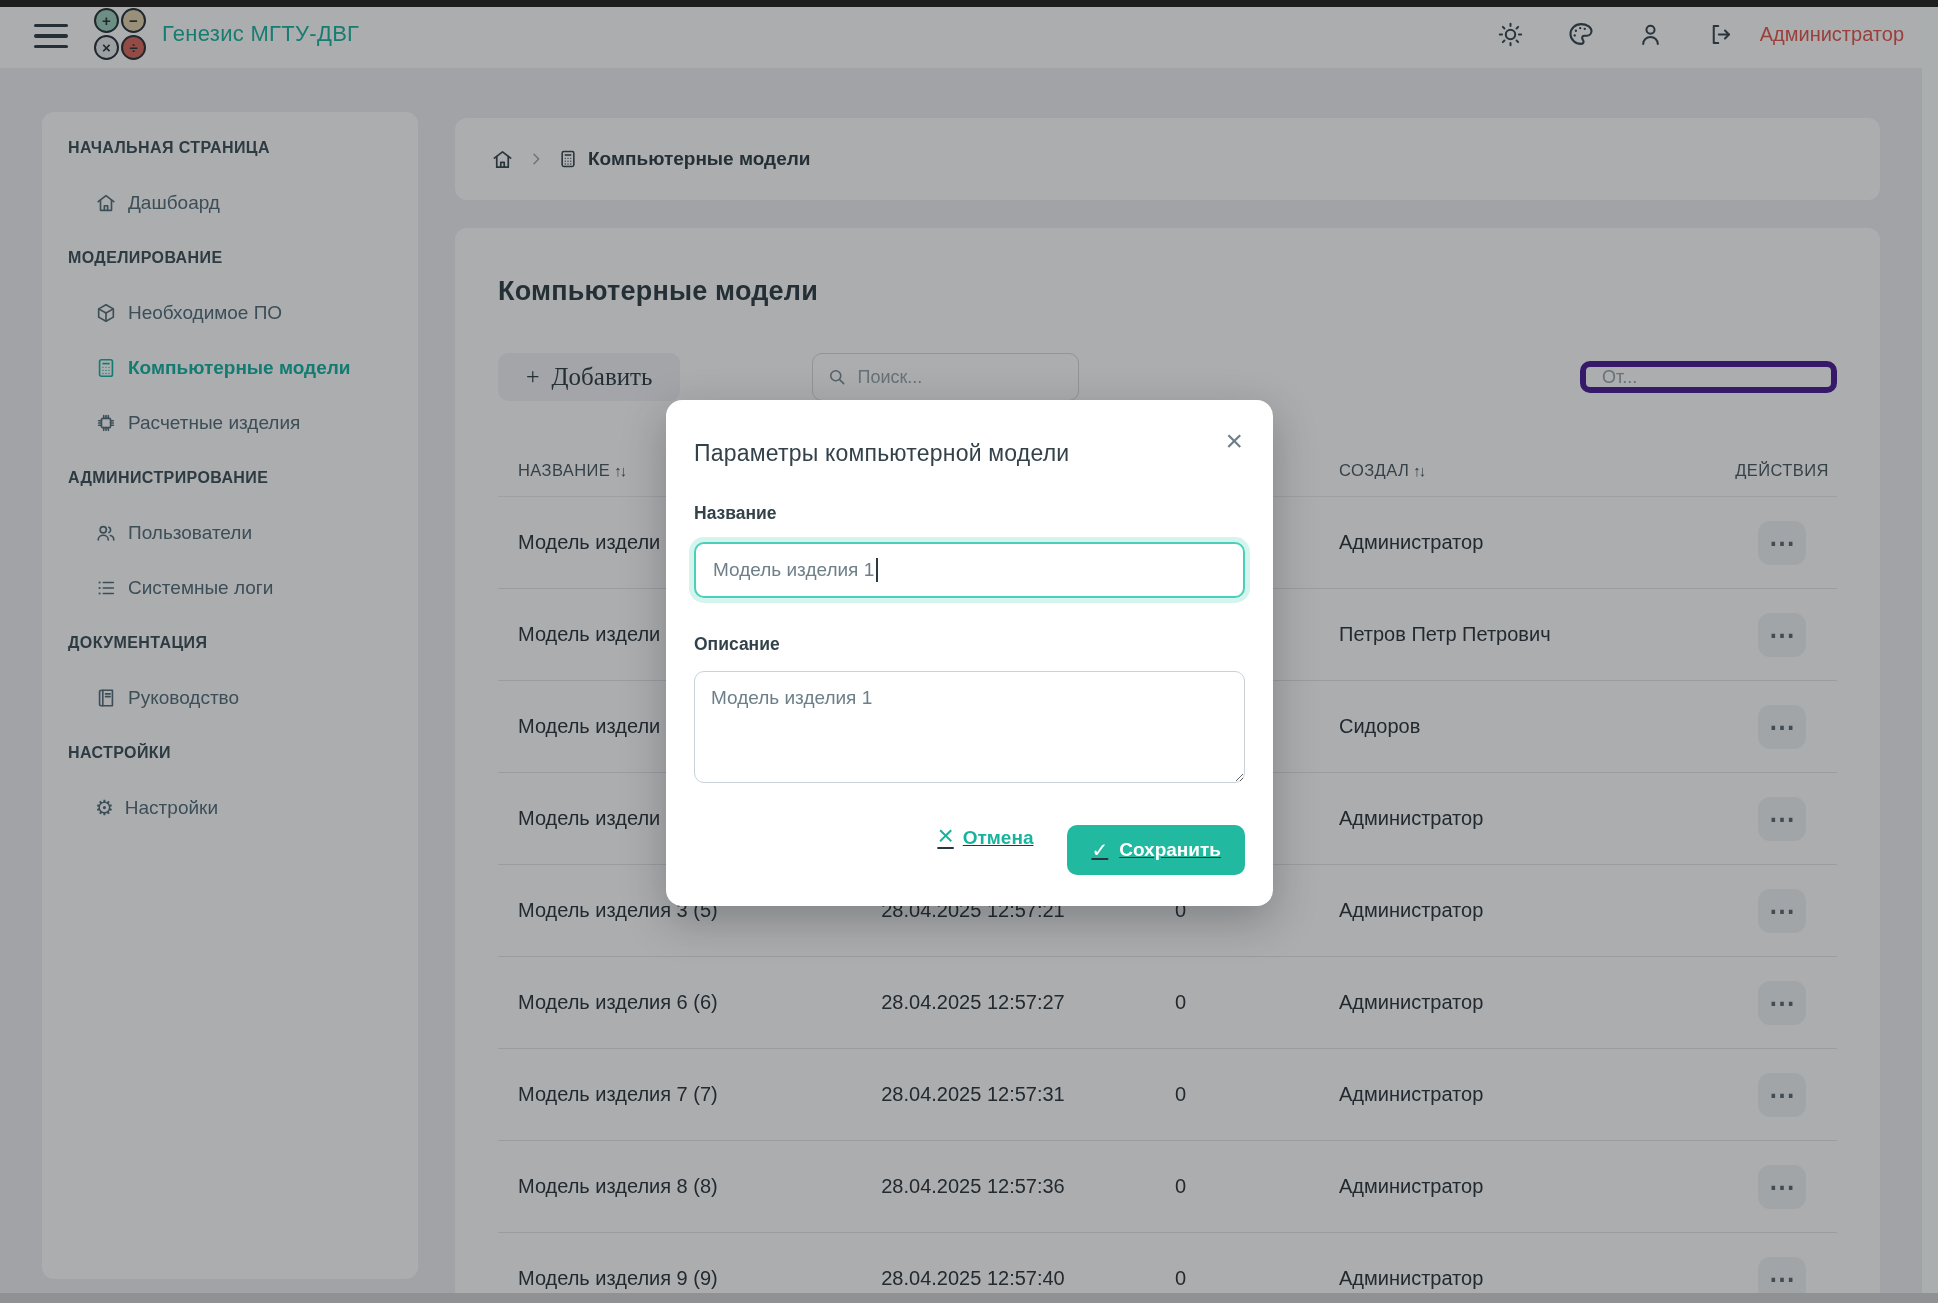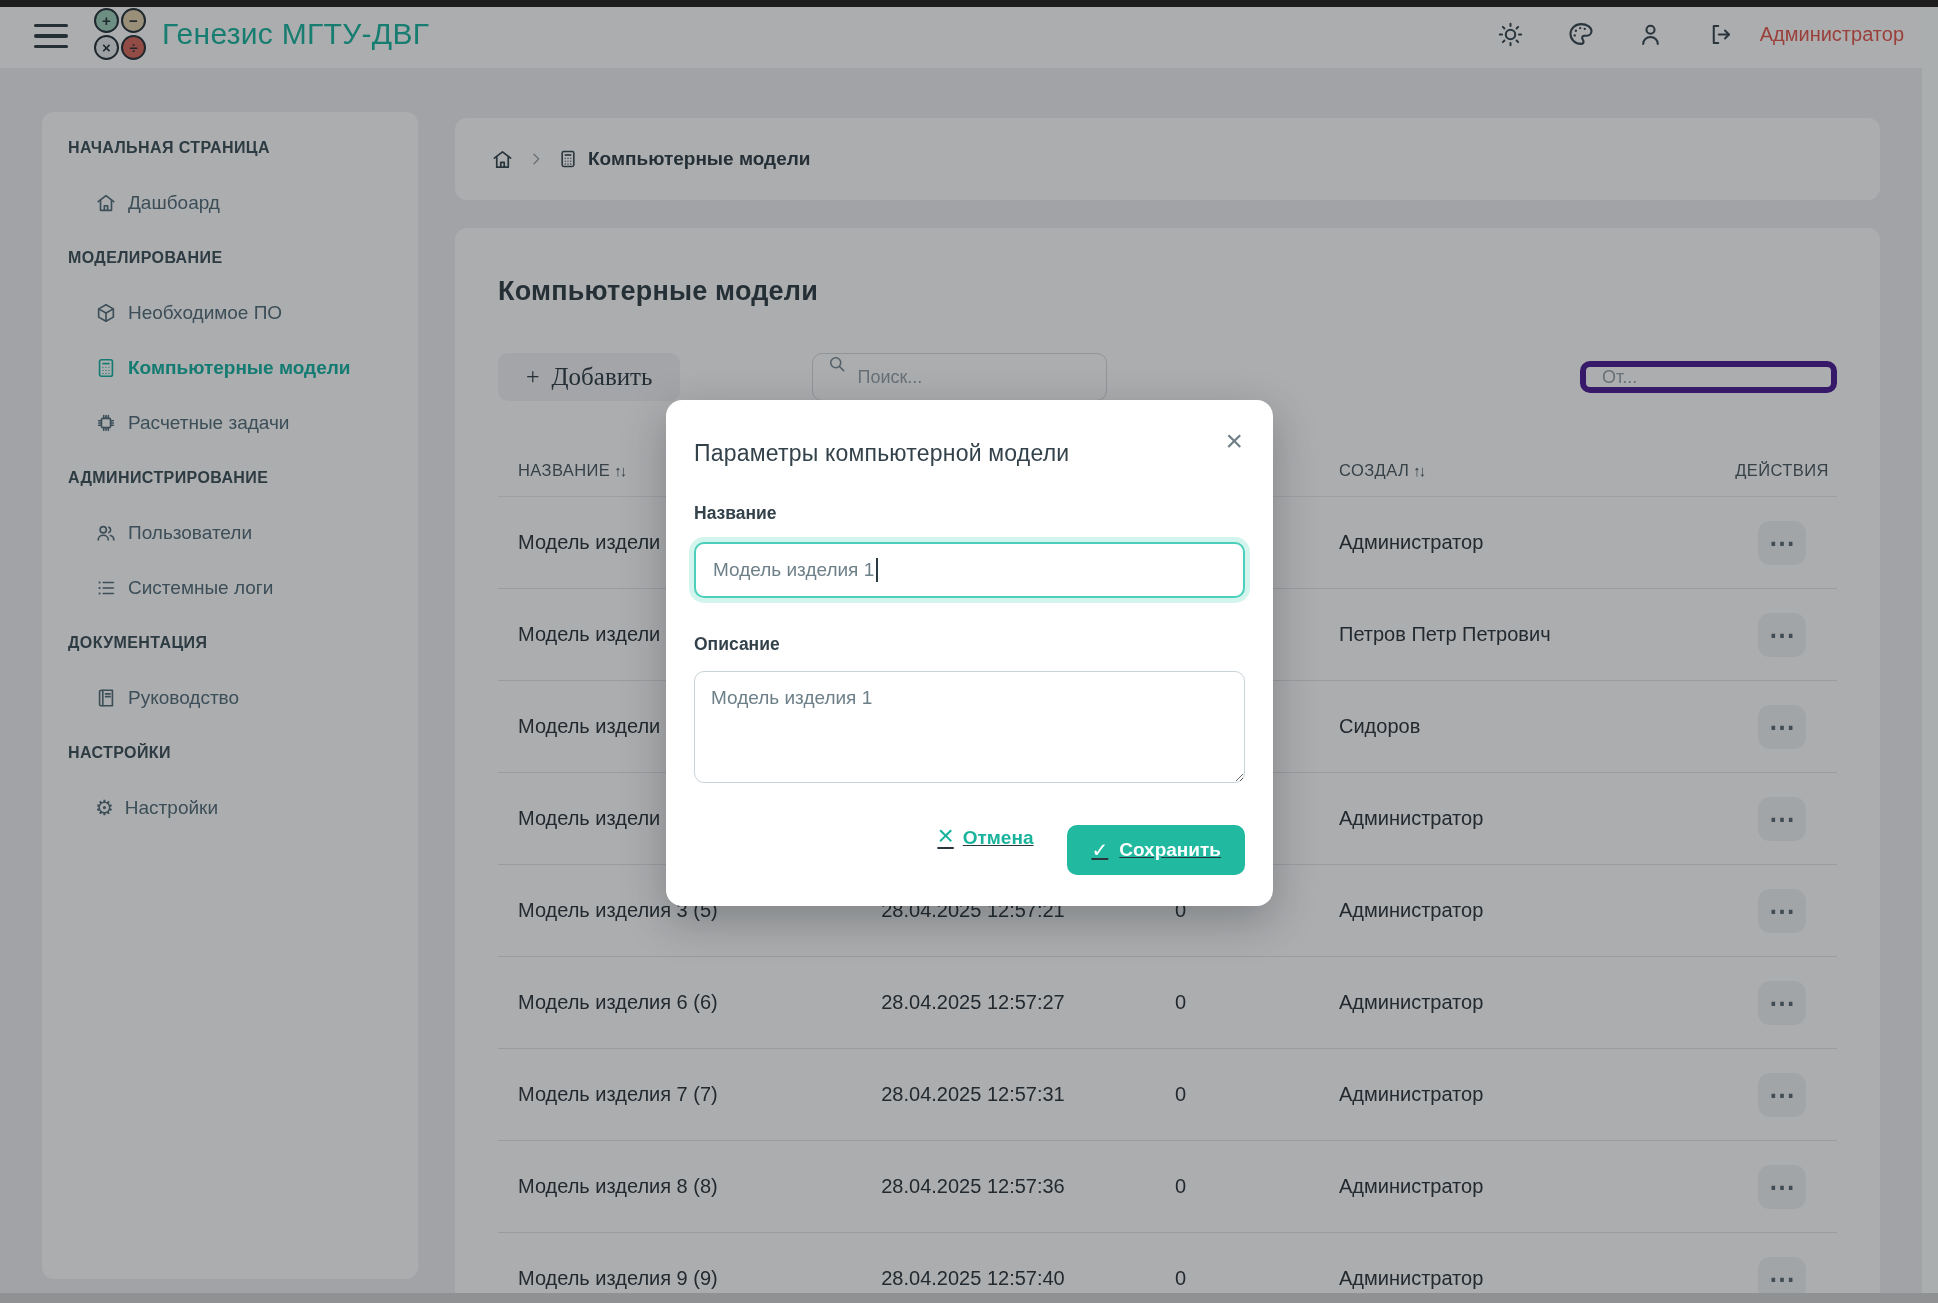--- a/index.html
+++ b/index.html
@@ -23,7 +23,7 @@
   .op-minus::before  { content:"−"; }
   .op-times::before  { content:"×"; }
   .op-divide::before { content:"÷"; }
-  .app-title { margin-left:16px; font-size:30px; font-weight:500; color:#1bb5a0; letter-spacing:.3px; }
+  .app-title { margin-left:16px; font-size:22px; font-weight:500; color:#1bb5a0; letter-spacing:.3px; }
   .topbar .spacer { flex:1; }
   .top-icon-btn { width:34px; height:34px; display:flex; align-items:center; justify-content:center;
                   margin-left:36px; cursor:pointer; color:#37474f; background:none; border:none; }

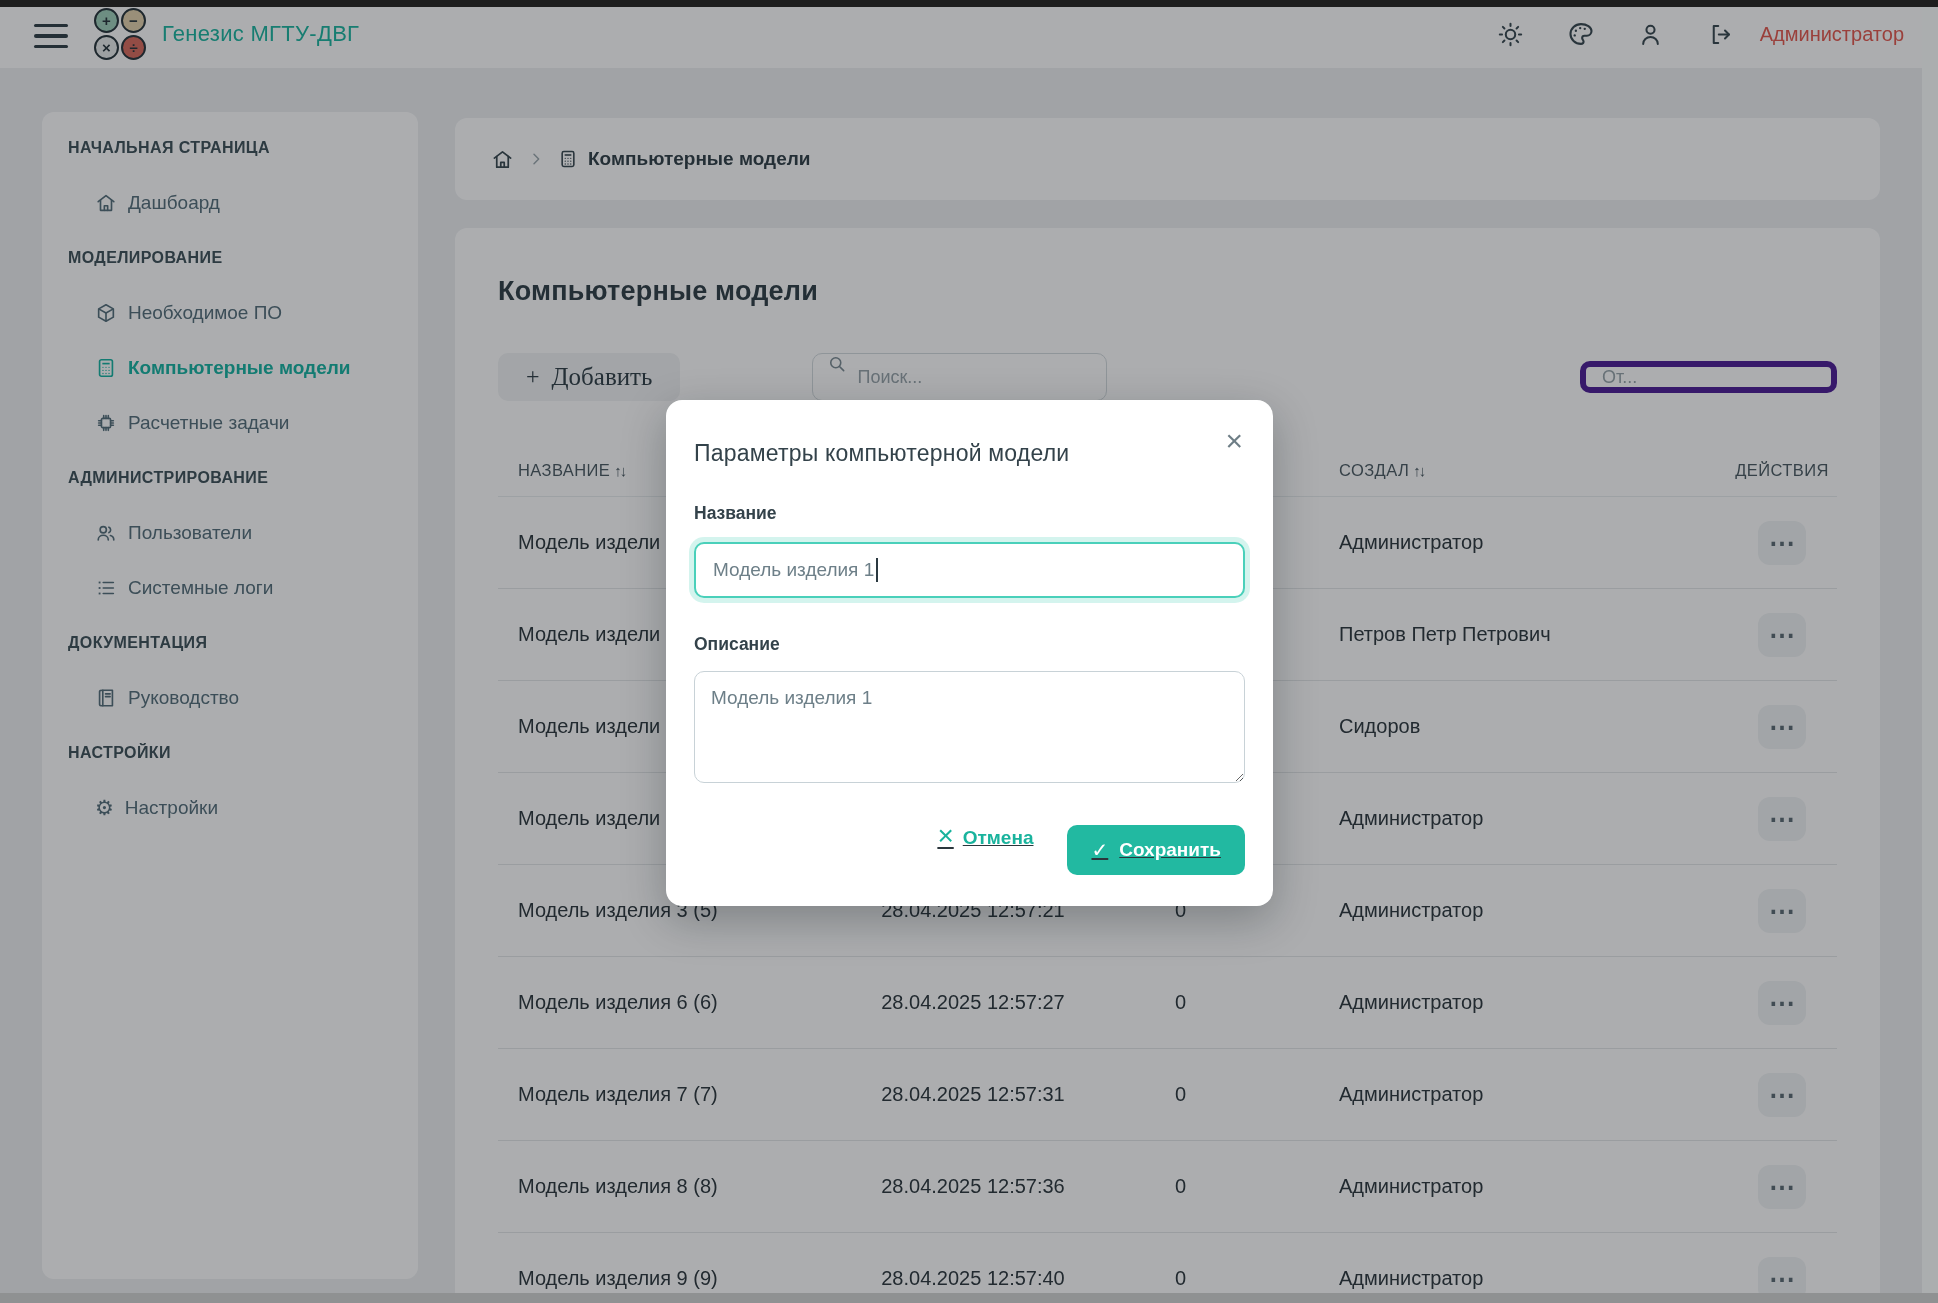--- a/index.html
+++ b/index.html
@@ -58,8 +58,8 @@
              border-radius:10px; padding:0 28px; font-size:25px; font-weight:500; color:#2f3e46;
              font-family:Liberation Serif, serif; cursor:pointer; }
   .add-btn::before { content:"+"; font-size:24px; font-weight:400; color:#2f3e46; margin-top:-2px; }
-  .search-box { margin-left:132px; width:295px; height:48px; border:1px solid #d3dade; border-radius:10px;
-                display:flex; padding:0 14px; gap:10px; background:#fff; }
+  .search-box { margin-left:132px; width:267px; height:48px; border:1px solid #d3dade; border-radius:10px;
+                display:flex; align-items:center; padding:0 14px; gap:10px; background:#fff; }
   .search-box svg { color:#7a8a92; flex:0 0 auto; }
   .search-box input { border:none; outline:none; flex:1; font-size:18px; font-family:inherit; color:#44535a; background:transparent; }
   .search-box input::placeholder { color:#97a4aa; }

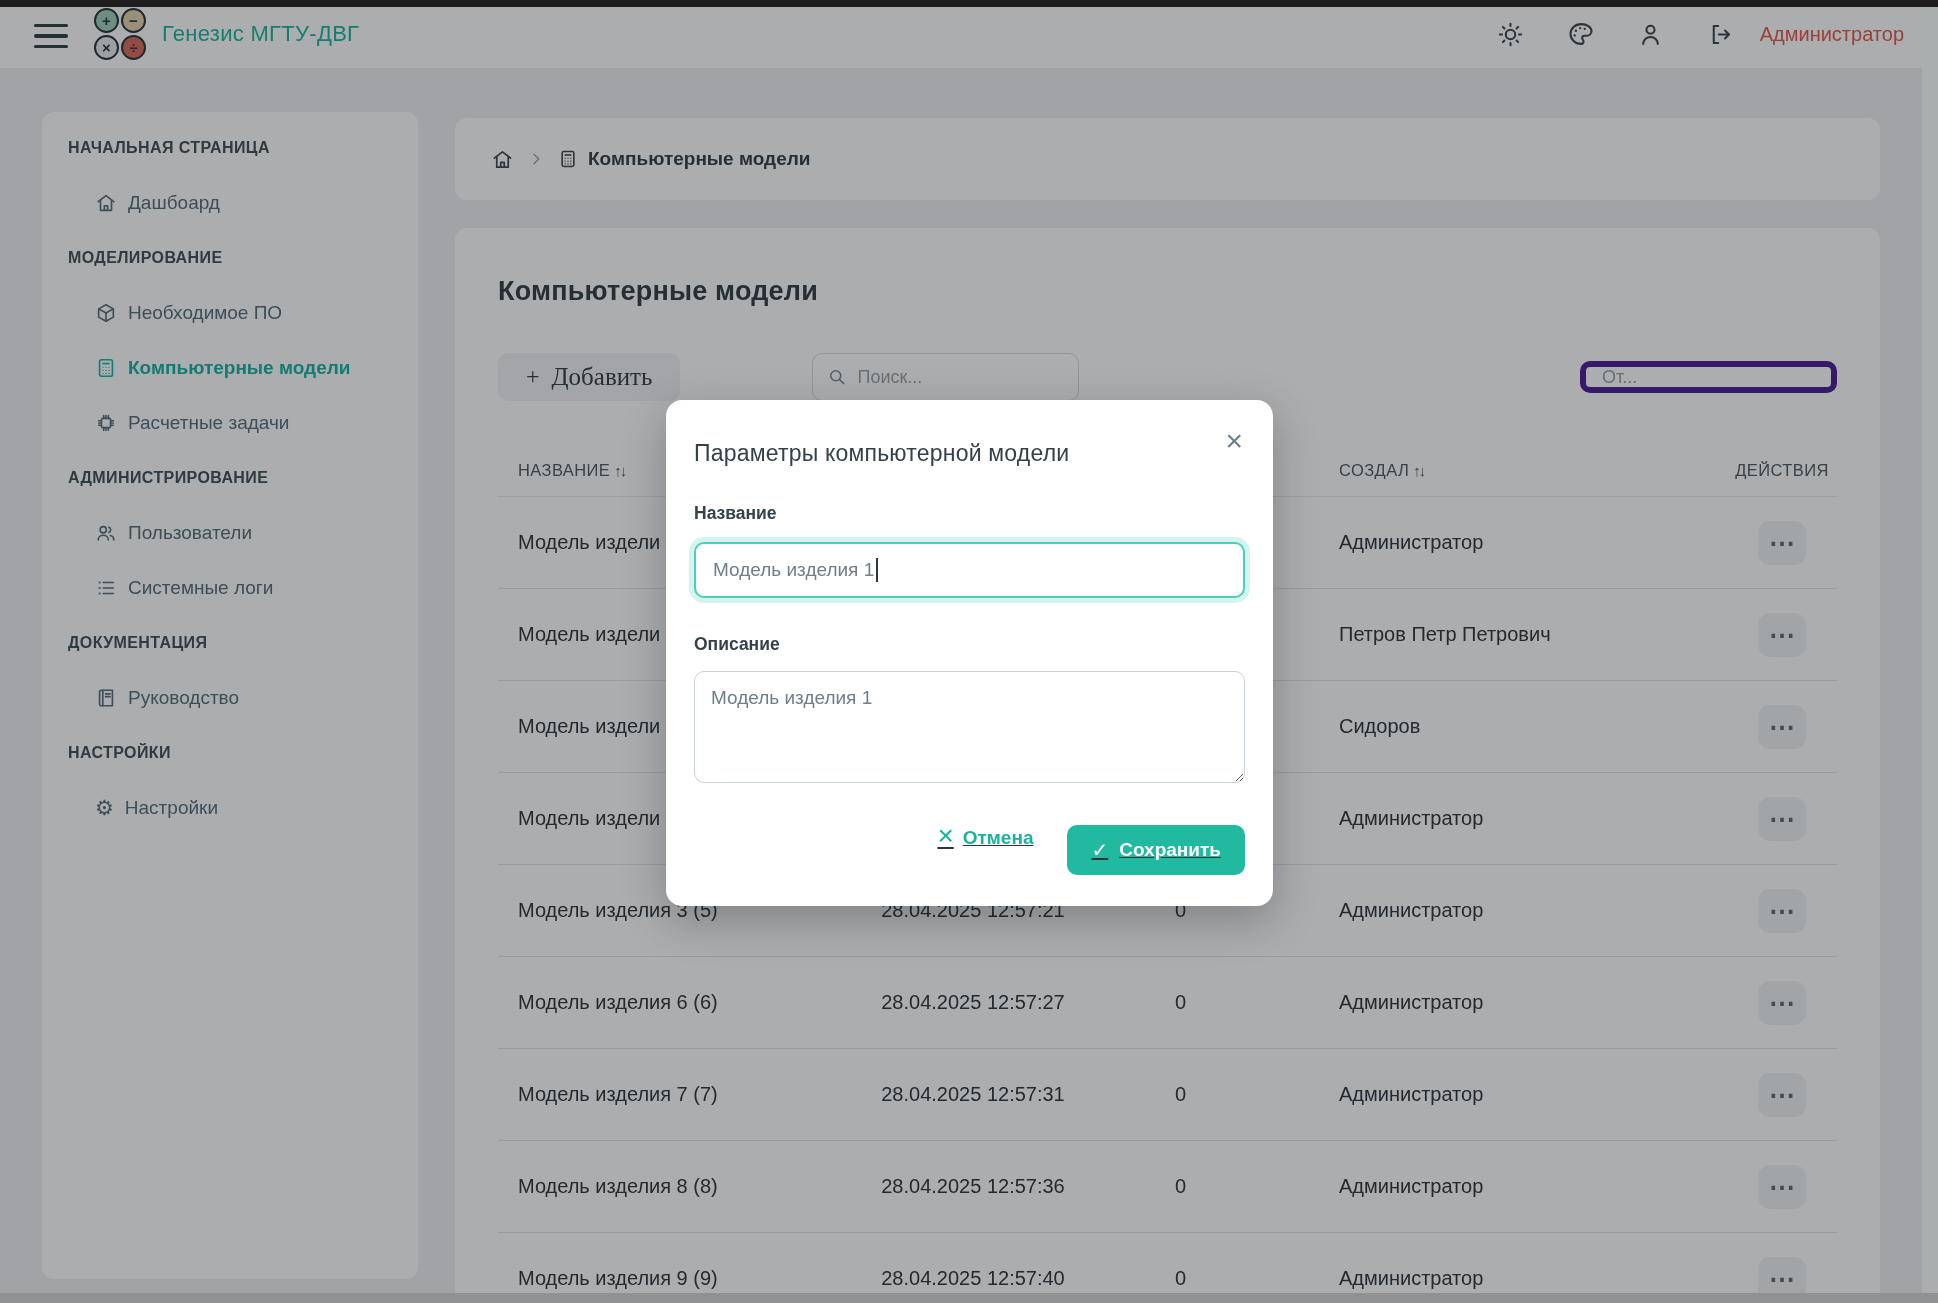--- a/index.html
+++ b/index.html
@@ -240,7 +240,7 @@
           <line x1="17" y1="14.5" x2="20" y2="14.5"></line>
       </svg>
     </span>
-    <span>Расчетные задачи</span>
+    <span>Расчетные изделия</span>
   </div>
 
   <div class="sb-row sb-section">АДМИНИСТРИРОВАНИЕ</div>

